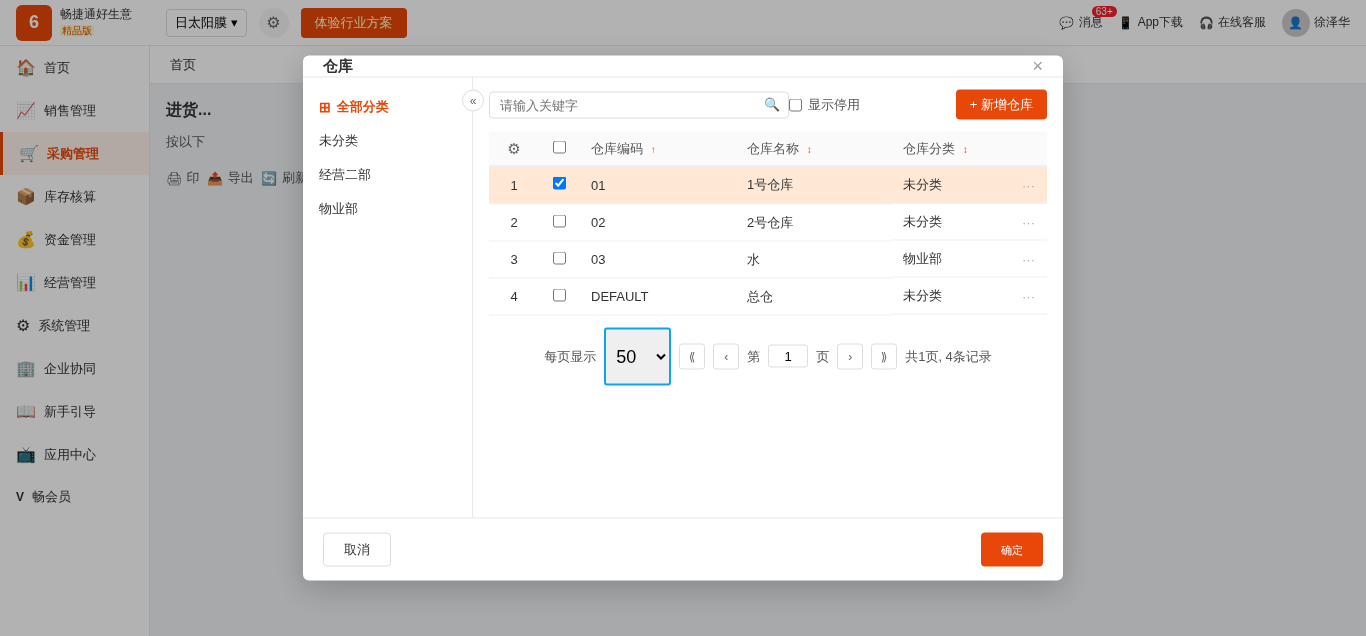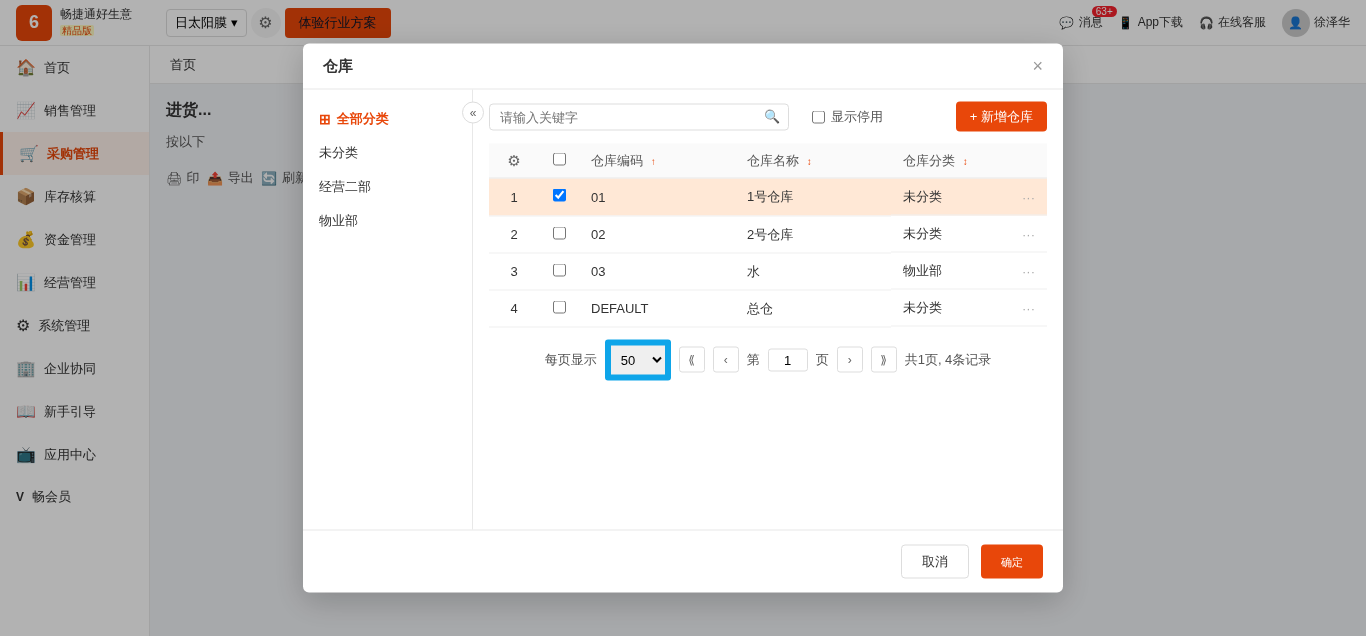--- a/index.html
+++ b/index.html
@@ -31,7 +31,7 @@
     }
     .logo-text { font-size: 12px; color: #333; line-height: 1.3; }
     .logo-badge { font-size: 10px; color: #e8470a; background: #fef9c3; border-radius: 2px; padding: 0 2px; }
-    .header-center { flex: 1; display: flex; align-items: center; gap: 4px; }
+    .header-center { flex: 1; display: flex; align-items: center; gap: 12px; }
     .company-selector {
       display: flex; align-items: center;
       background: #fff; border: 1px solid #ddd; border-radius: 4px;

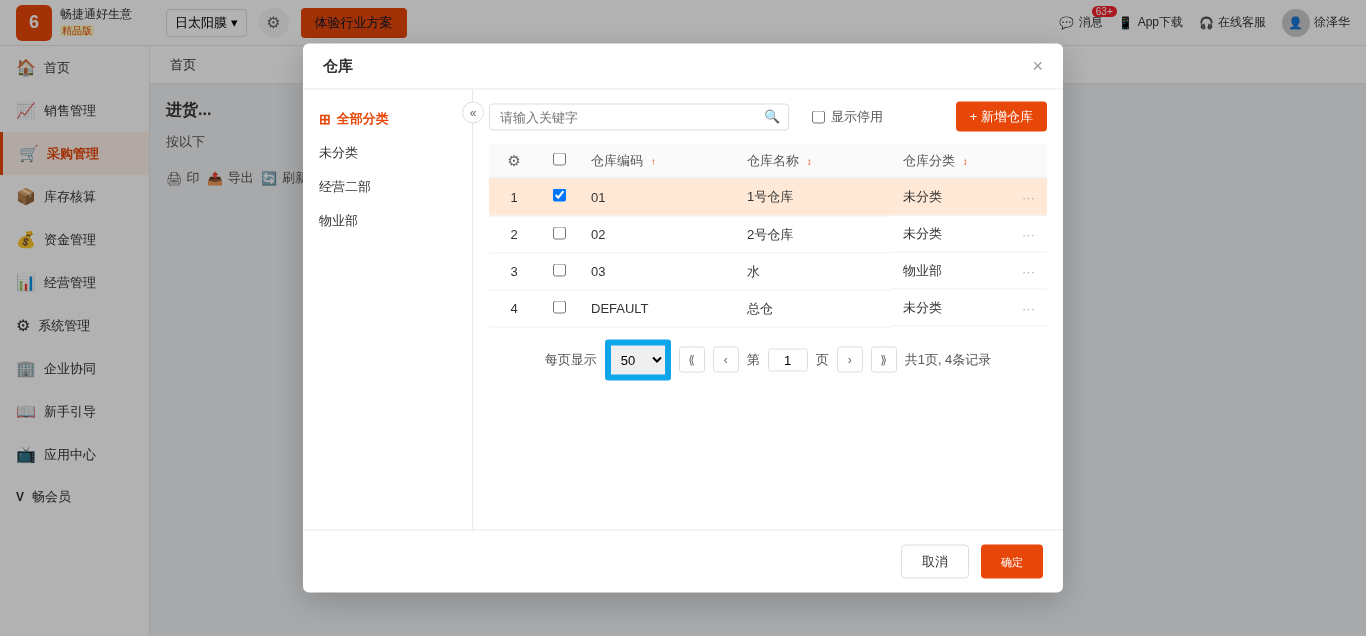--- a/index.html
+++ b/index.html
@@ -45,7 +45,7 @@
       cursor: pointer; font-size: 16px; color: #666;
     }
     .trial-btn {
-      background: #e8470a; color: #0f172a;
+      background: #e8470a; color: #fef9c3;
       border: none; border-radius: 4px;
       padding: 6px 14px; cursor: pointer; font-size: 13px;
     }

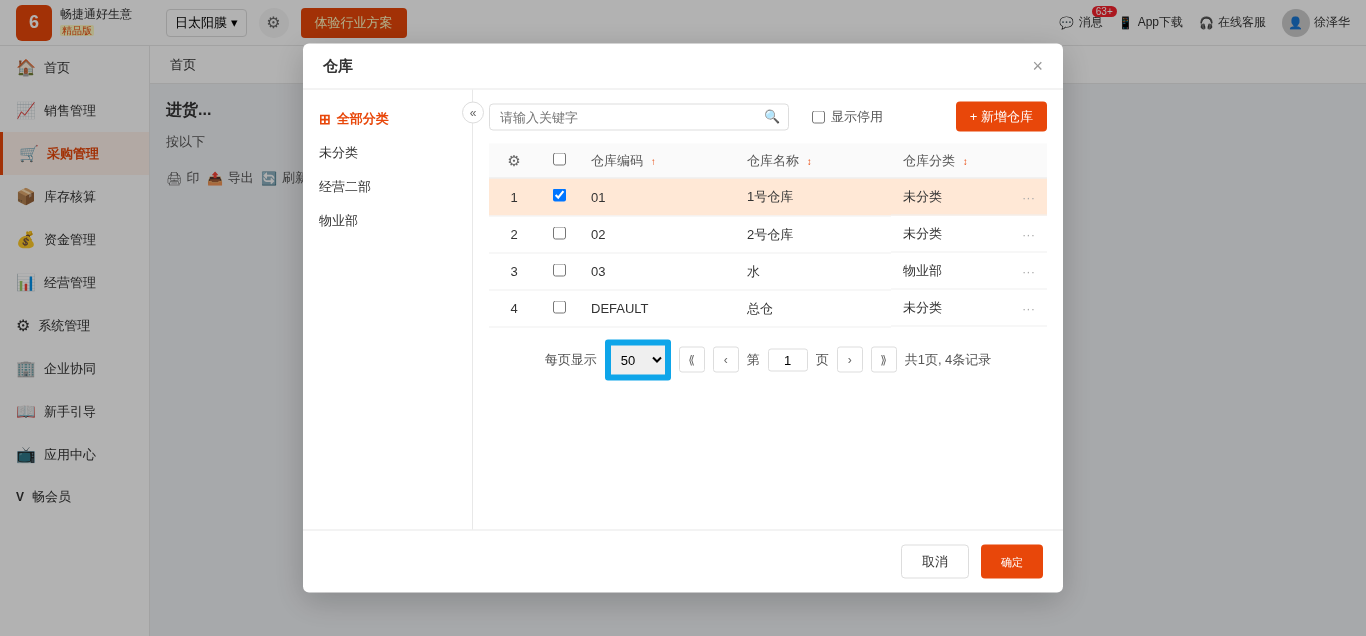--- a/index.html
+++ b/index.html
@@ -119,7 +119,7 @@
     }
     .modal-header {
       display: flex; align-items: center; justify-content: space-between;
-      padding: 12px 20px;
+      padding: 0 20px;
       border-bottom: 1px solid #e8e8e8;
     }
     .modal-title { font-size: 15px; font-weight: bold; color: #333; }

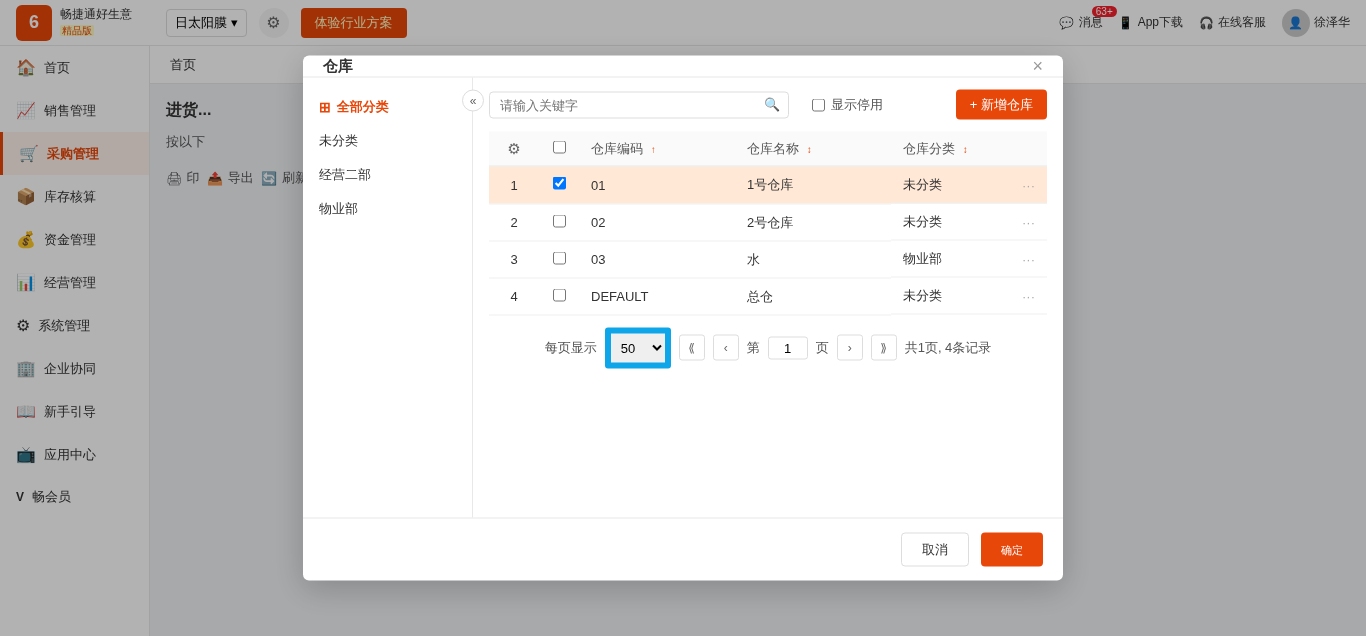--- a/index.html
+++ b/index.html
@@ -152,7 +152,7 @@
 
     
     .table-panel { flex: 1; padding: 12px 16px; }
-    .table-toolbar { display: flex; align-items: center; gap: 23px; margin-bottom: 12px; }
+    .table-toolbar { display: flex; align-items: center; gap: 0; margin-bottom: 12px; }
     .search-input-wrap { position: relative; flex: 1; max-width: 300px; }
     .search-input {
       width: 100%; border: 1px solid #ddd; border-radius: 4px;

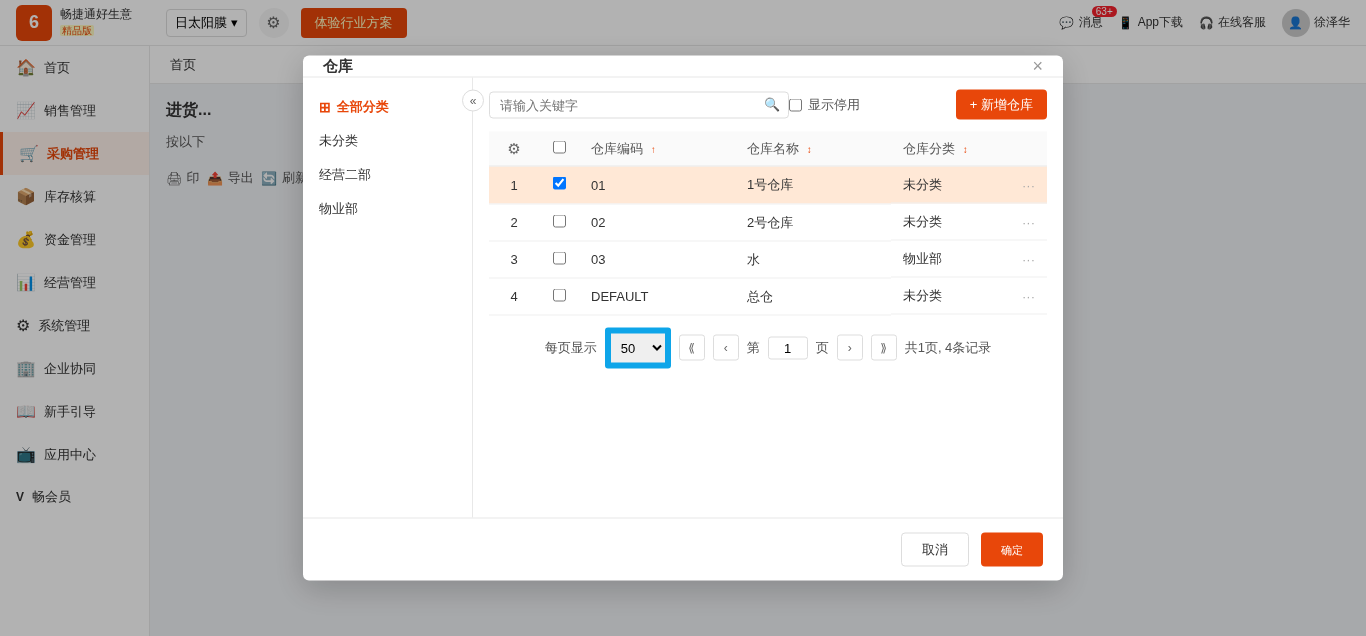--- a/index.html
+++ b/index.html
@@ -196,7 +196,7 @@
       font-size: 12px; color: #666;
     }
     .page-input { width: 40px; border: 1px solid #ddd; border-radius: 3px; padding: 3px 6px; text-align: center; font-size: 13px; }
-    .page-size-select { border: 6px solid #0ea5e9; border-radius: 3px; padding: 6px 6px; font-size: 13px; }
+    .page-size-select { border: 2px solid #0ea5e9; border-radius: 3px; padding: 16px 6px; font-size: 18px; }
 
     
     .modal-footer {

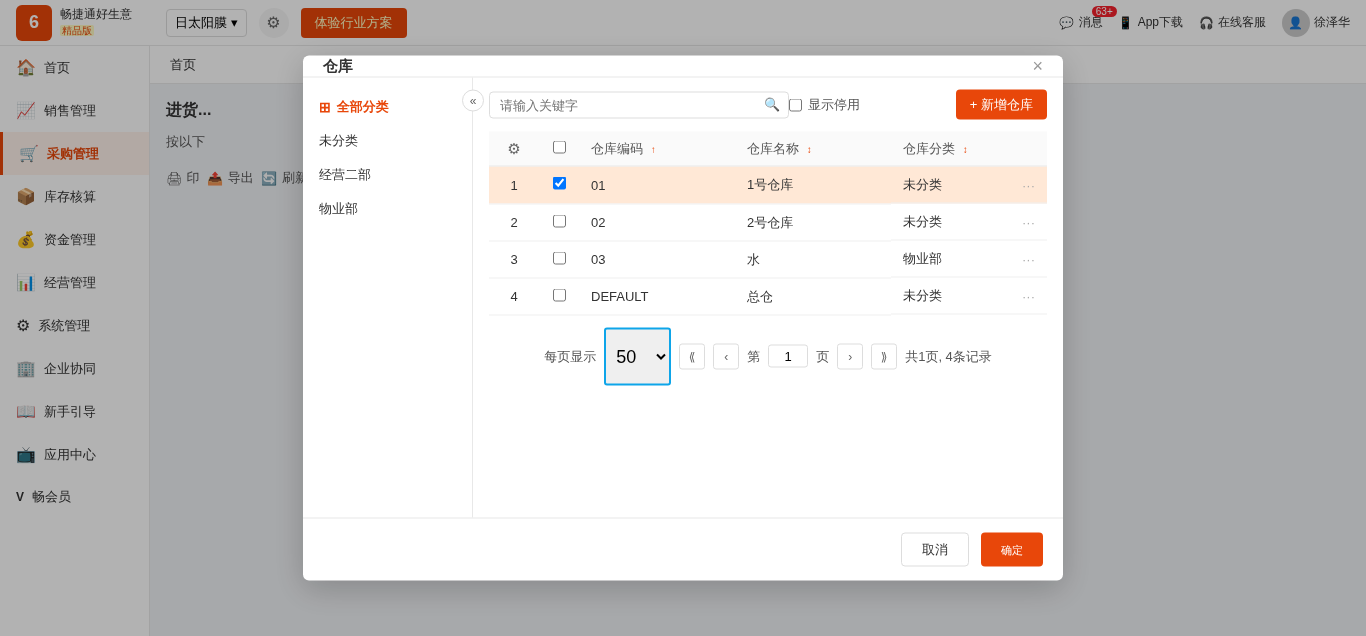--- a/index.html
+++ b/index.html
@@ -200,7 +200,7 @@
 
     
     .modal-footer {
-      display: flex; justify-content: flex-end; gap: 12px;
+      display: flex; justify-content: space-between; gap: 12px;
       padding: 14px 20px; border-top: 1px solid #e8e8e8;
     }
     .cancel-btn { background: #fff; color: #333; border: 1px solid #ddd; border-radius: 4px; padding: 7px 20px; cursor: pointer; font-size: 13px; }

